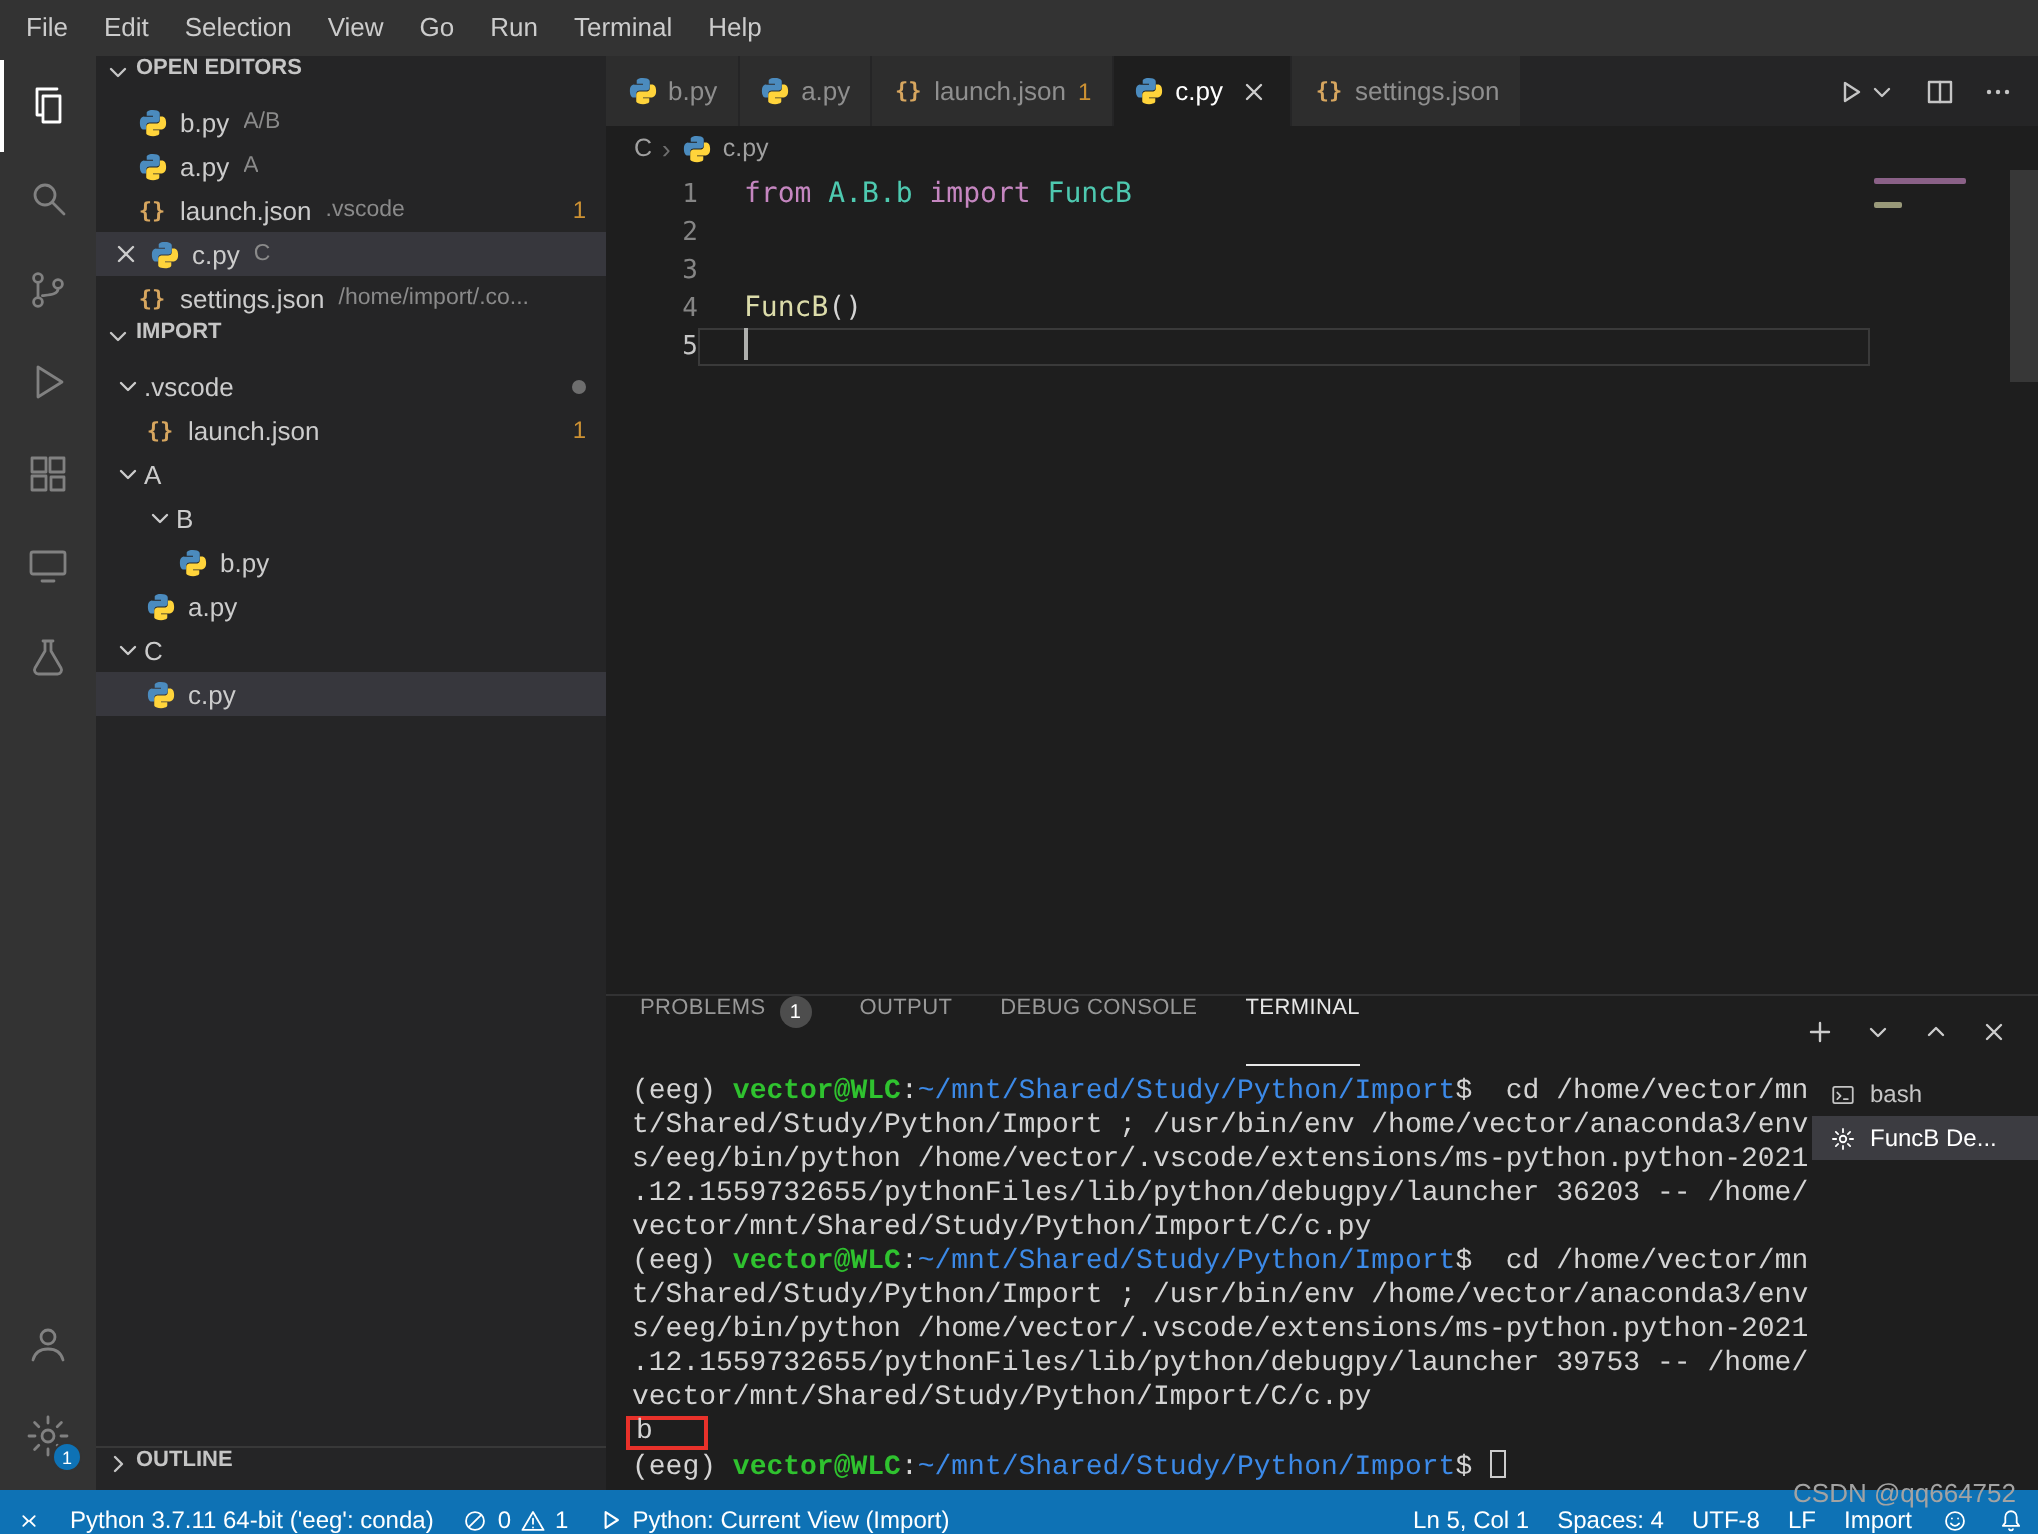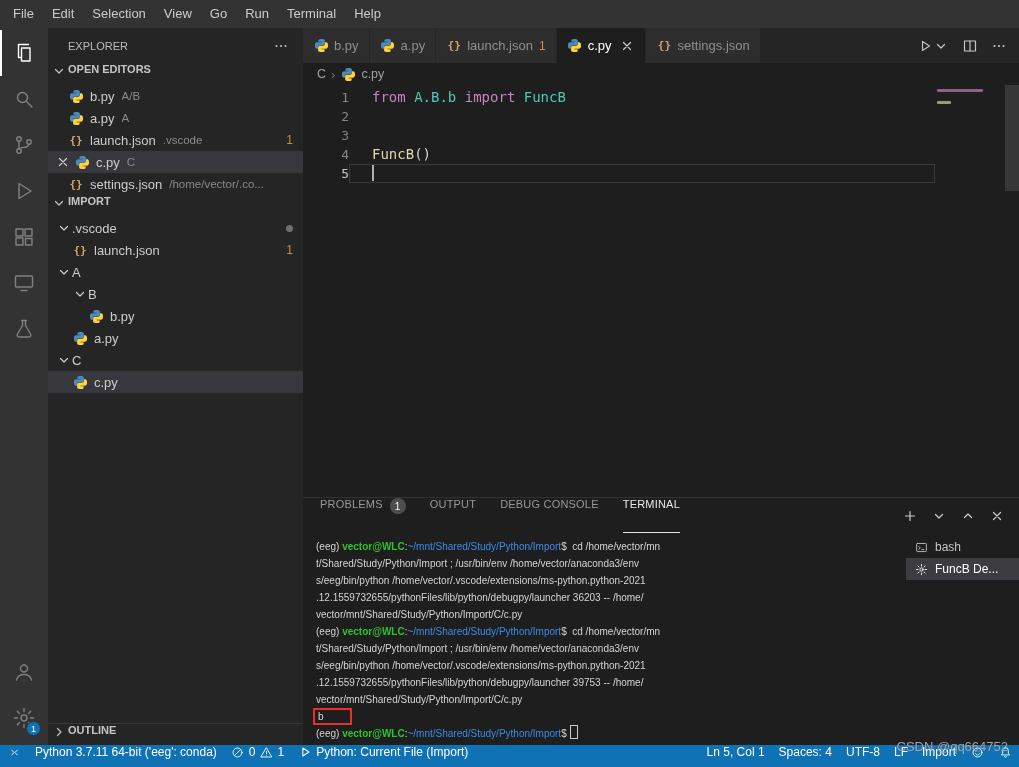--- a/index.html
+++ b/index.html
@@ -200,16 +200,6 @@
     </div>
 
     <div class="sidebar">
-      <div class="sb-title">
-        <span>EXPLORER</span>
-        <span class="icon">
-            <svg width="16" height="16" viewBox="0 0 16 16" fill="none" stroke="currentColor" stroke-width="1.2" stroke-linecap="round" stroke-linejoin="round">
-              <circle cx="3.5" cy="8" r="1.1" fill="currentColor" stroke="none"></circle>
-              <circle cx="8" cy="8" r="1.1" fill="currentColor" stroke="none"></circle>
-              <circle cx="12.5" cy="8" r="1.1" fill="currentColor" stroke="none"></circle>
-            </svg>
-          </span>
-      </div>
       <div class="section-header">
         <span class="icon">
             <svg width="16" height="16" viewBox="0 0 16 16" fill="none" stroke="currentColor" stroke-width="1.2" stroke-linecap="round" stroke-linejoin="round">

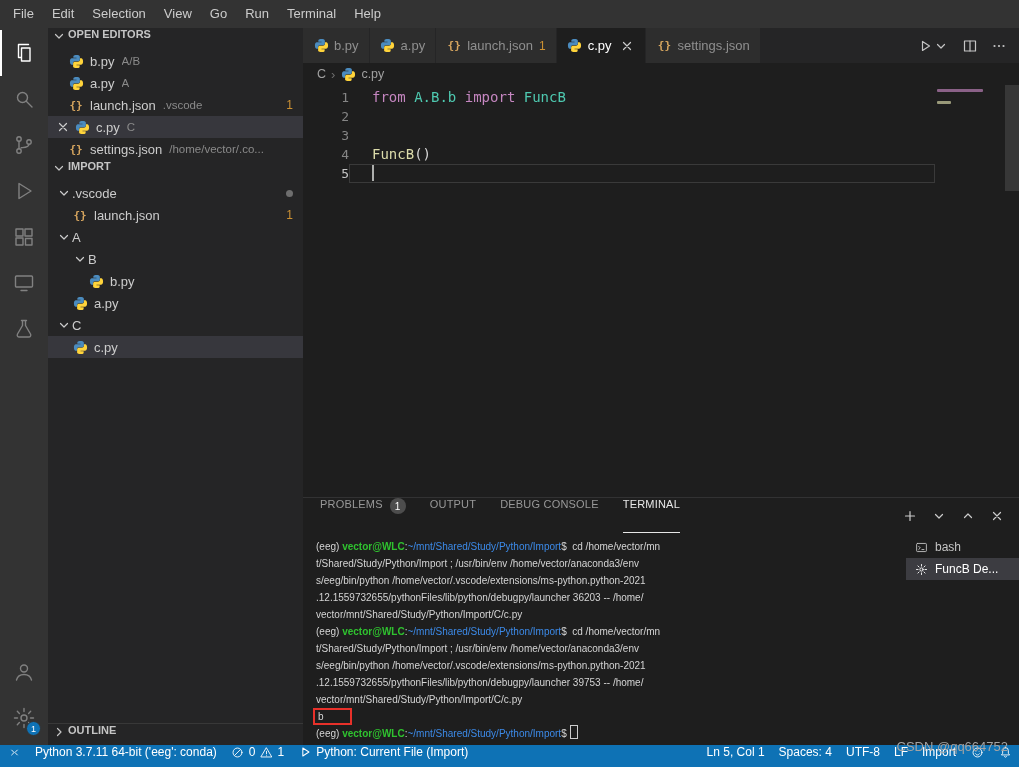--- a/index.html
+++ b/index.html
@@ -257,7 +257,7 @@
               <span class="json-braces">{}</span>
             </span>
             <span class="fname">settings.json</span>
-            <span class="fdesc">/home/vector/.co...</span>
+            <span class="fdesc">/home/import/.co...</span>
           </div>
         </div>
       <div class="section-header">

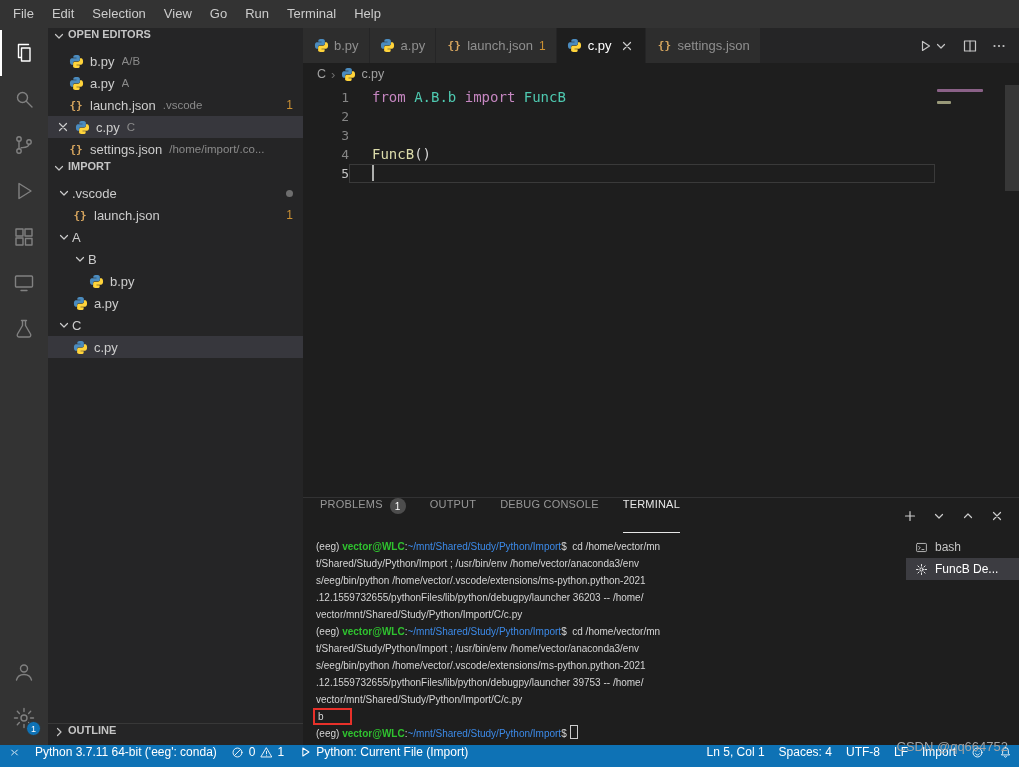--- a/index.html
+++ b/index.html
@@ -80,7 +80,7 @@
   .ptab-badge{background:#4d4d4d;color:#ffffff;border-radius:9px;min-width:16px;height:16px;padding:0 4px;font-size:10px;display:flex;align-items:center;justify-content:center}
   .panel-actions{margin-left:auto;display:flex;align-items:center;gap:13px;color:#cccccc;padding-right:4px}
   .panel-body{flex:1;display:flex;min-height:0}
-  .term-out{flex:1;min-width:0;overflow:hidden;padding:5px 0 0 13px;font-family:Liberation Sans, sans-serif;font-size:10px;line-height:17px;color:#d4d4d4}
+  .term-out{flex:1;min-width:0;overflow:hidden;padding:5px 0 0 13px;font-family:Liberation Mono, monospace;font-size:14px;line-height:17px;color:#d4d4d4}
   .term-line{white-space:pre;height:17px}
   .ts-pl{color:#d4d4d4}
   .ts-g{color:var(--term_green,#2fc22f);font-weight:700}

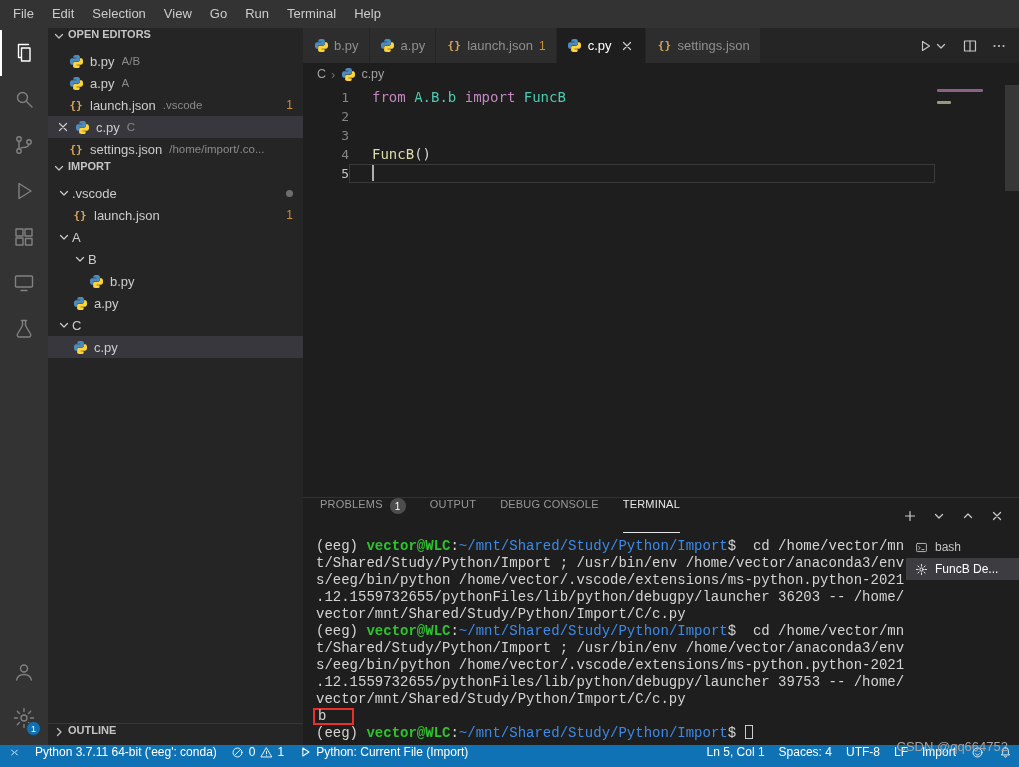--- a/index.html
+++ b/index.html
@@ -93,7 +93,7 @@
 
   
   .statusbar{height:22px;flex:none;background:var(--accent,#007acc);display:flex;justify-content:space-between;align-items:stretch;color:#ffffff;font-size:12px}
-  .sb-left,.sb-right{display:flex;align-items:flex-start}
+  .sb-left,.sb-right{display:flex;align-items:flex-end}
   .sbi{display:flex;align-items:center;gap:4px;padding:0 7px;cursor:pointer;white-space:nowrap}
   .sbi .icon{width:14px;height:14px}
 

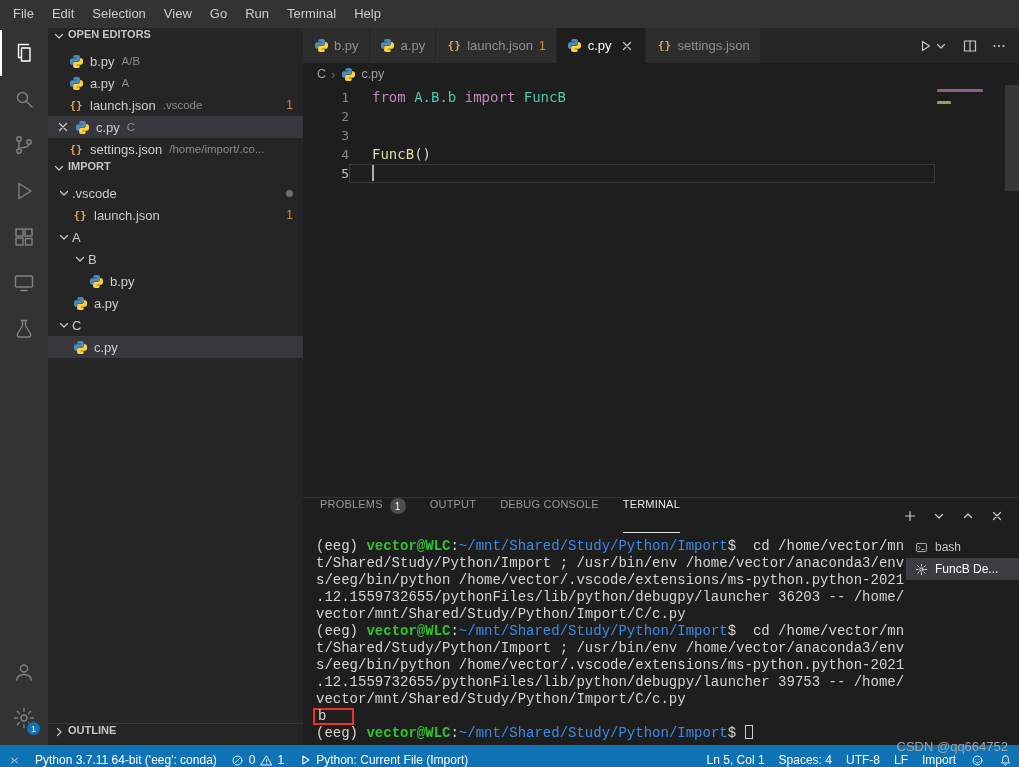--- a/index.html
+++ b/index.html
@@ -584,7 +584,7 @@
               <path d="M5.5 3.5v9l7-4.5z"></path>
             </svg>
           </span>
-          <span>Python: Current File (Import)</span>
+          <span>Python: Current View (Import)</span>
         </div>
       </div>
     <div class="sb-right">

